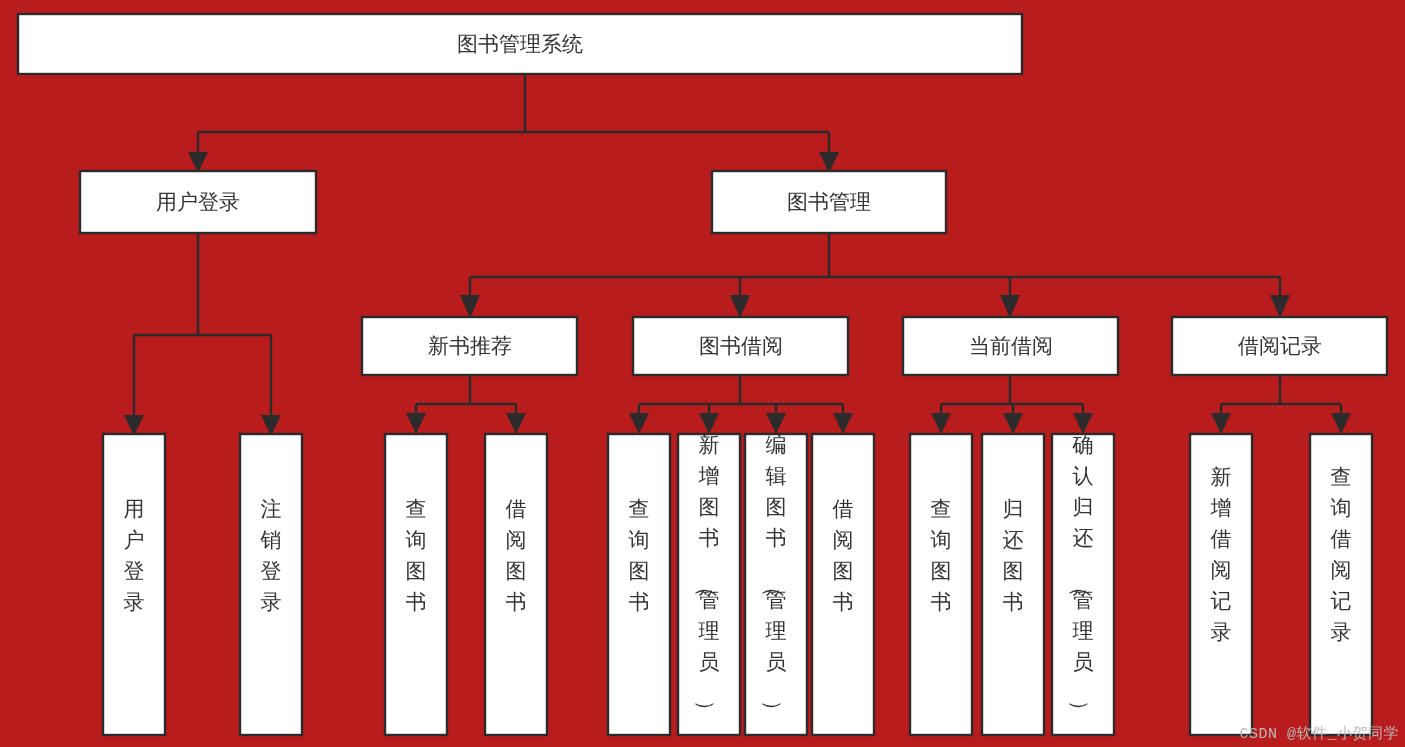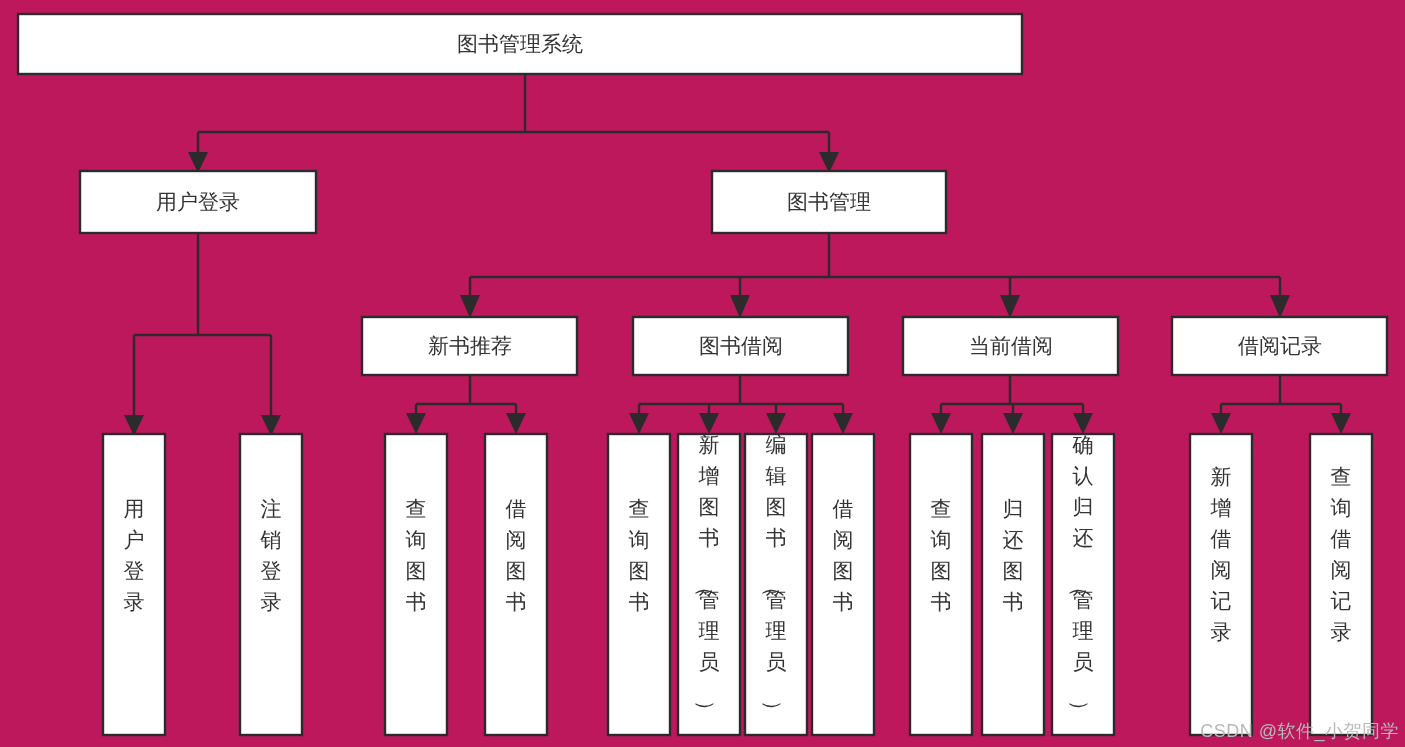--- a/index.html
+++ b/index.html
@@ -19,7 +19,7 @@
     position: relative;
     width: 1405px;
     height: 747px;
-    background: #be185d;
+    background: #b91c1c;
   }
   svg#tree-svg {
     position: absolute;

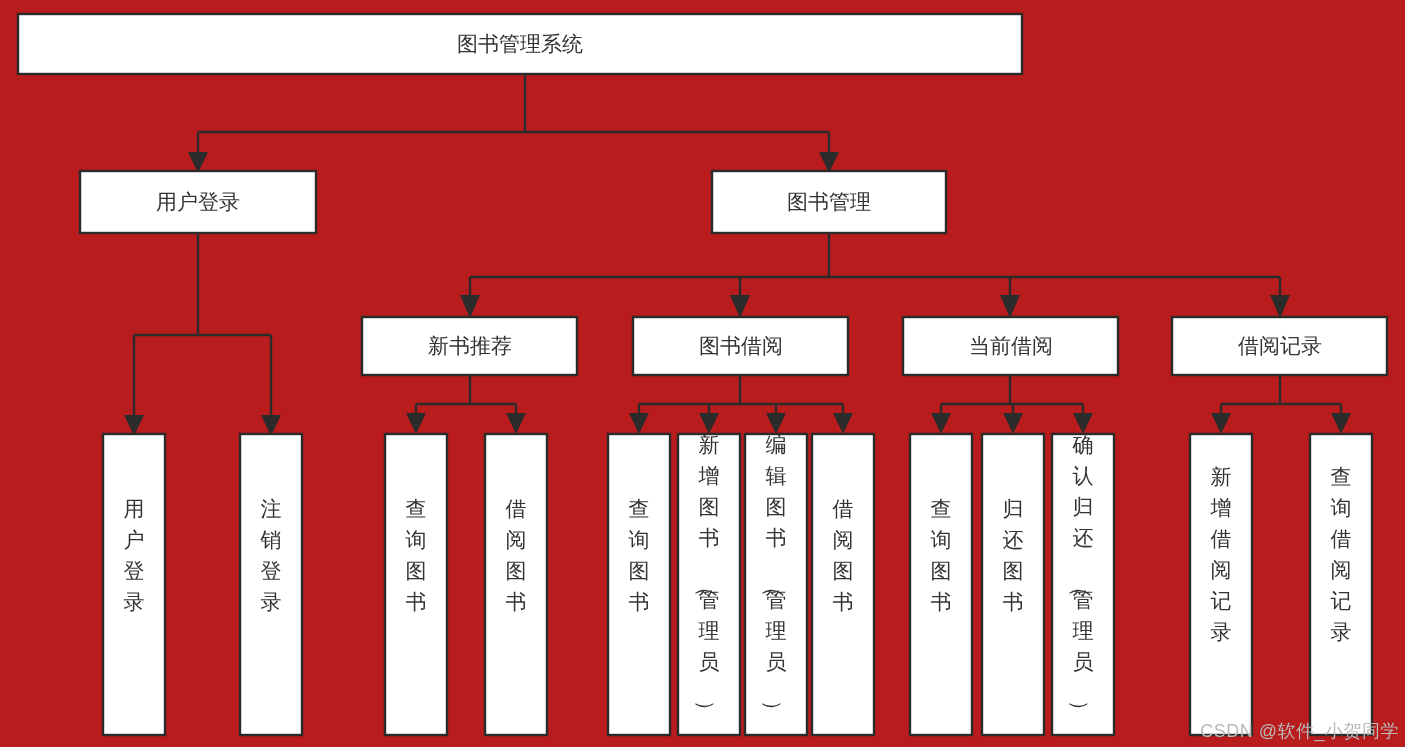--- a/index.html
+++ b/index.html
@@ -61,8 +61,8 @@
     position: absolute;
     right: 6px;
     bottom: 4px;
-    font-family: Liberation Sans, sans-serif;
-    font-size: 18px;
+    font-family: Liberation Mono, monospace;
+    font-size: 15px;
     color: #b8b8b8;
     white-space: nowrap;
     letter-spacing: 0.5px;

